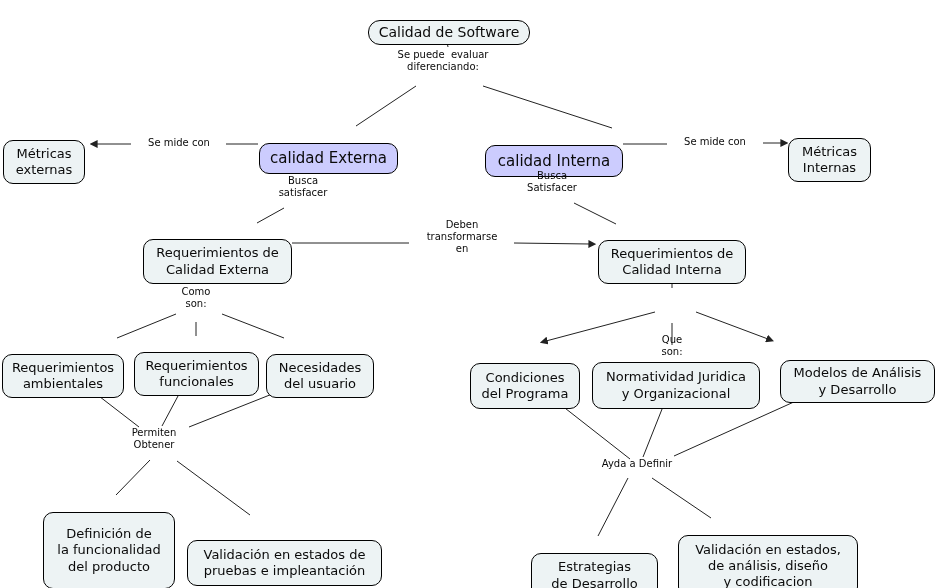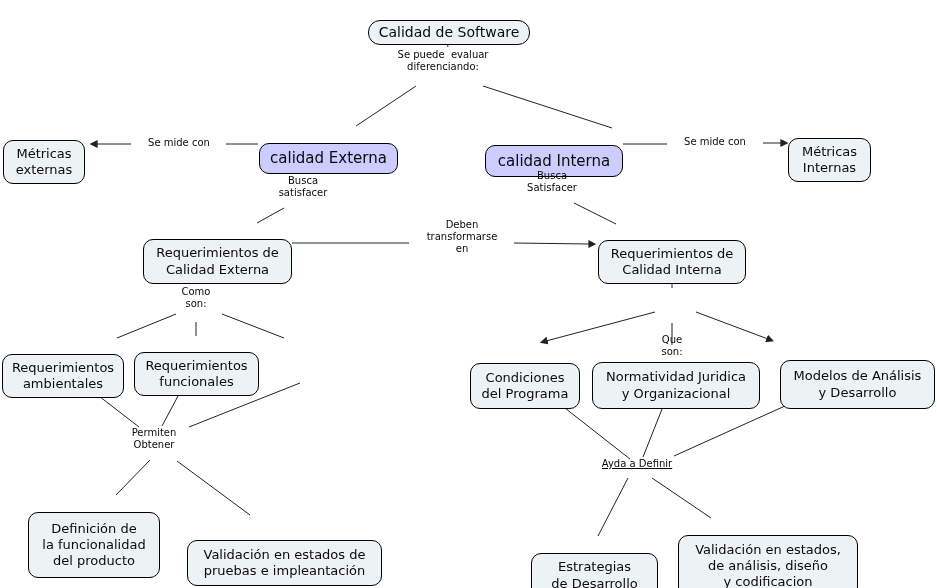--- a/index.html
+++ b/index.html
@@ -104,6 +104,8 @@
   <div class="node" style="left:134px;top:336px;width:125px;height:44px;">Requerimientos
 funcionales</div>
 
+  <div class="node" style="left:266px;top:338px;width:108px;height:44px;">Necesidades
+del usuario</div>
 
   <div class="node" style="left:470px;top:347px;width:110px;height:46px;">Condiciones
 del Programa</div>

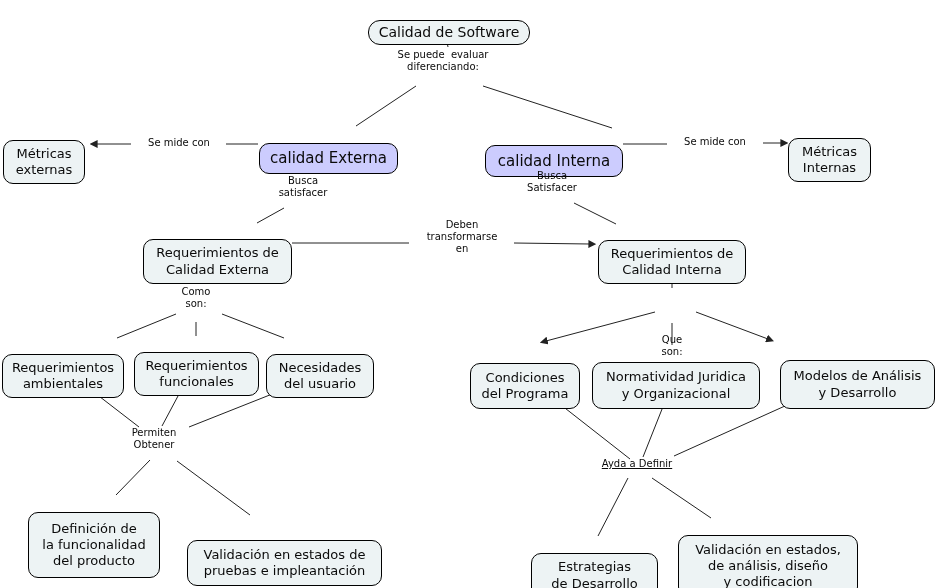--- a/index.html
+++ b/index.html
@@ -113,7 +113,7 @@
   <div class="node" style="left:592px;top:346px;width:168px;height:47px;">Normatividad Juridica
 y Organizacional</div>
 
-  <div class="node" style="left:780px;top:344px;width:155px;height:49px;">Modelos de Análisis
+  <div class="node" style="left:780px;top:344px;width:155px;height:43px;">Modelos de Análisis
 y Desarrollo</div>
 
   <div class="node" style="left:28px;top:496px;width:132px;height:66px;">Definición de

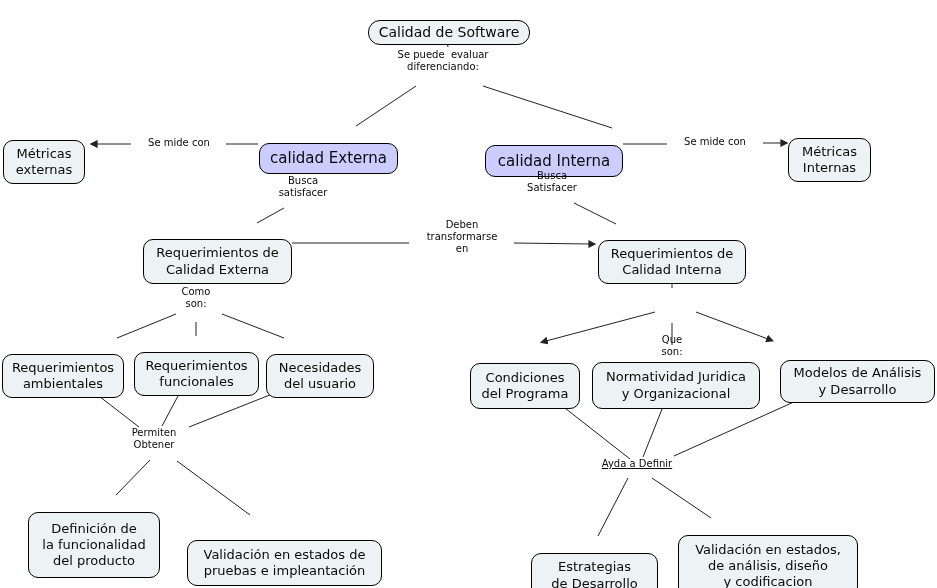--- a/index.html
+++ b/index.html
@@ -156,7 +156,7 @@
   <div class="phrase" style="left:104px;top:427px;width:100px;">Permiten
 Obtener</div>
 
-  <div class="phrase" style="left:577px;top:458px;width:120px;text-decoration:underline;">Ayda a Definir</div>
+  <div class="phrase" style="left:577px;top:458px;width:120px;">Ayda a Definir</div>
 
 </div>
 

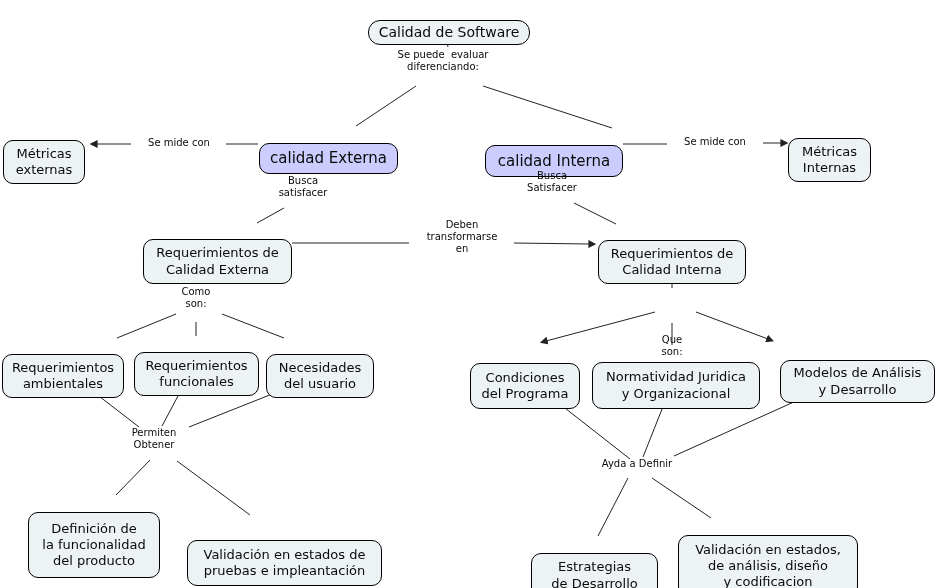--- a/index.html
+++ b/index.html
@@ -116,7 +116,7 @@
   <div class="node" style="left:780px;top:344px;width:155px;height:43px;">Modelos de Análisis
 y Desarrollo</div>
 
-  <div class="node" style="left:28px;top:496px;width:132px;height:66px;">Definición de
+  <div class="node" style="left:43px;top:496px;width:132px;height:77px;">Definición de
 la funcionalidad
 del producto</div>
 

